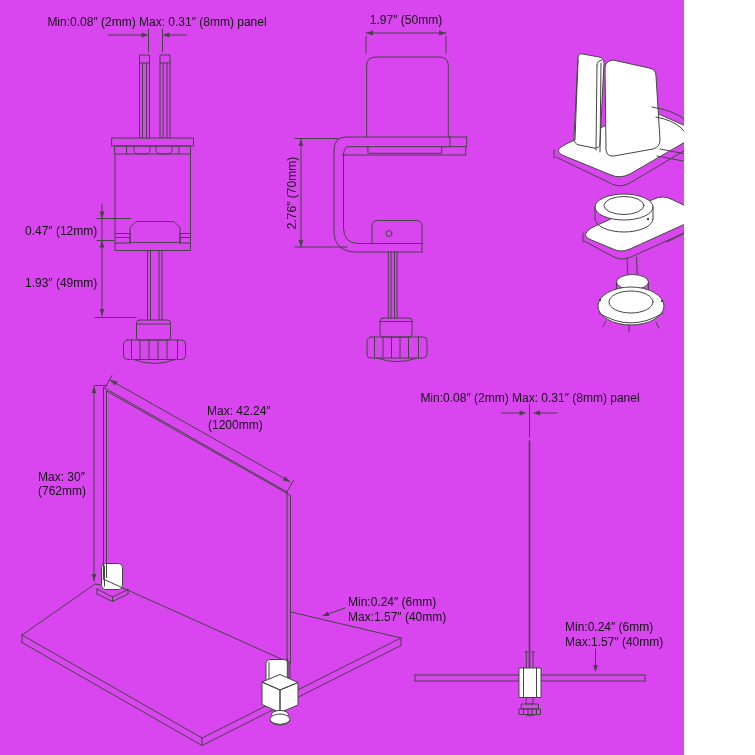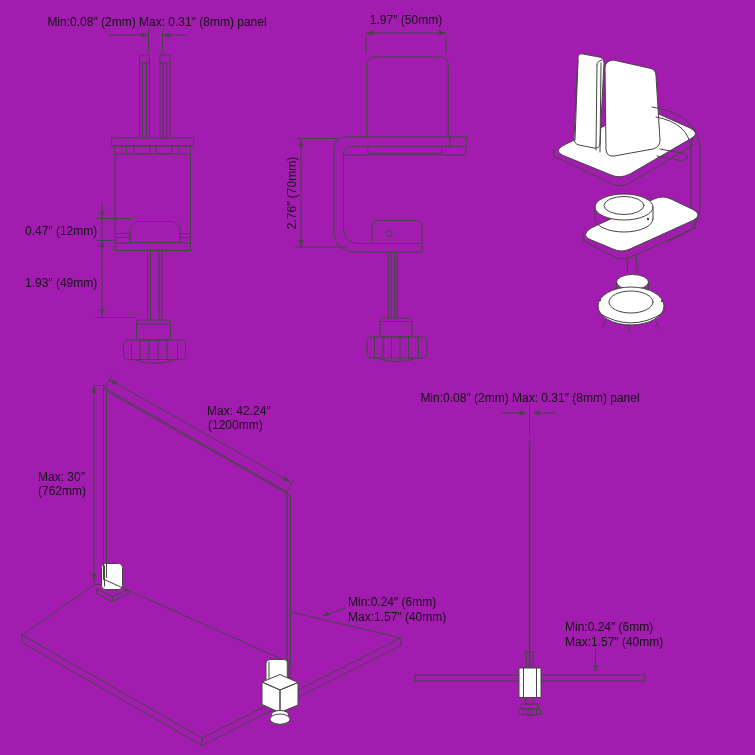--- a/index.html
+++ b/index.html
@@ -3,7 +3,7 @@
 <meta charset="utf-8">
 <style>
   html,body{margin:0;padding:0;background:#fff;}
-  .canvas{position:relative;width:755px;height:755px;background:#a21caf;overflow:hidden;}
+  .canvas{position:relative;width:684px;height:755px;background:#d946ef;overflow:hidden;}
   .ln{fill:none;stroke:#454545;stroke-width:1;stroke-linecap:round;stroke-linejoin:round;}
   .th{fill:none;stroke:#454545;stroke-width:1.6;stroke-linecap:round;}
   .wh{fill:#ffffff;stroke:#454545;stroke-width:1;stroke-linejoin:round;}

